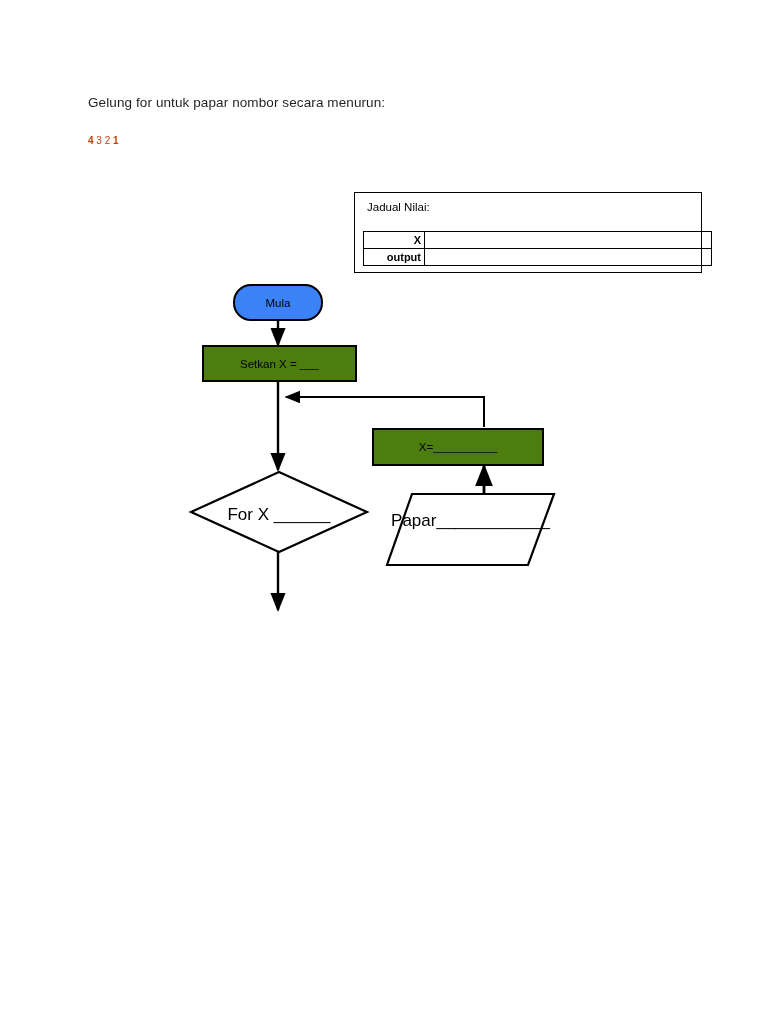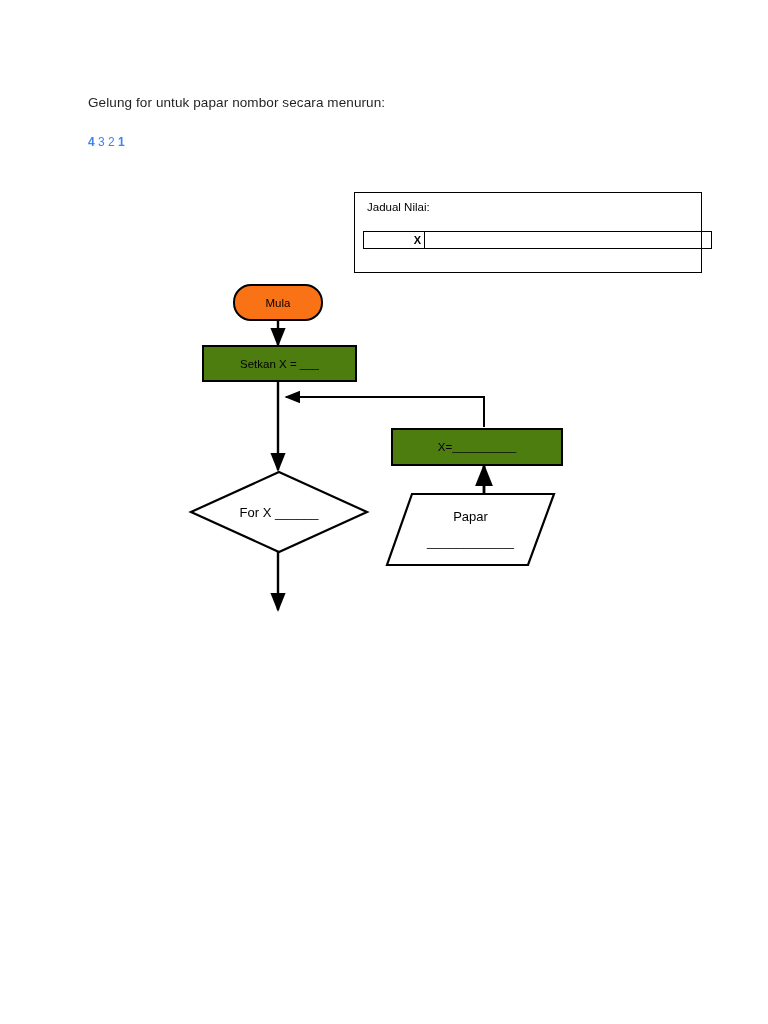--- a/index.html
+++ b/index.html
@@ -35,8 +35,8 @@
     position: absolute;
     left: 88px;
     top: 135px;
-    font-size: 12px;
-    color: #3b82f6;
+    font-size: 10px;
+    color: #c2410c;
     white-space: nowrap;
   }
   .seq .b { font-weight: bold; }

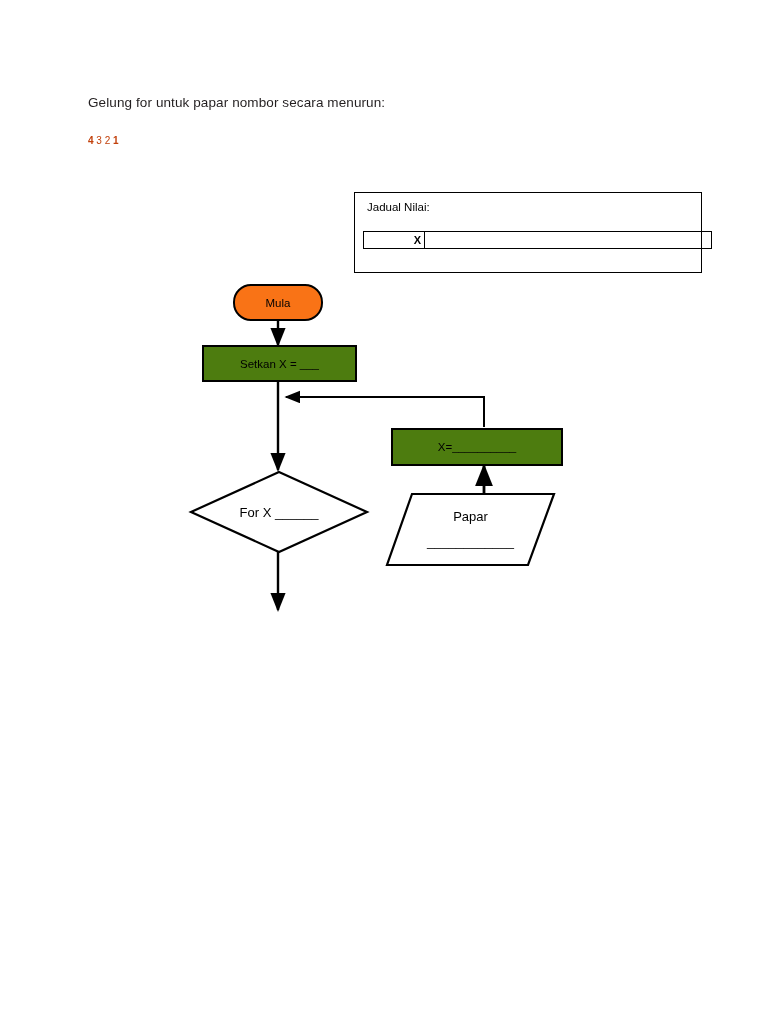--- a/index.html
+++ b/index.html
@@ -161,6 +161,10 @@
           <td class="lab">X</td>
           <td class="val"></td>
         </tr>
+        <tr>
+          <td class="lab">output</td>
+          <td class="val"></td>
+        </tr>
       </tbody>
         </table>
     </div>

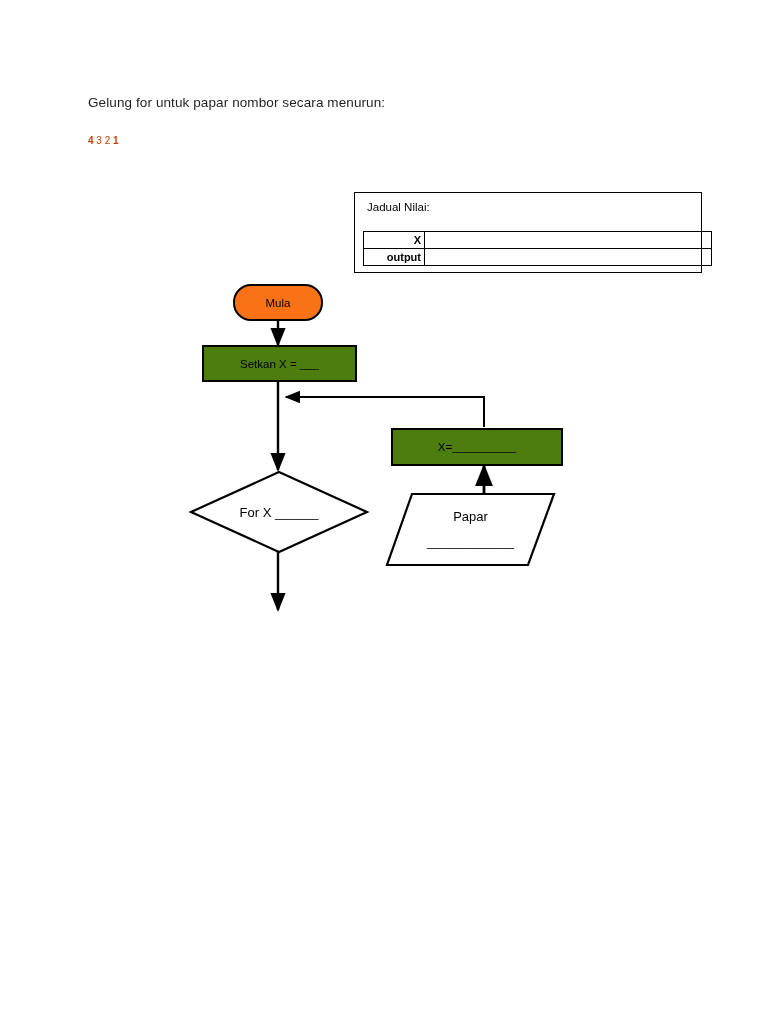--- a/index.html
+++ b/index.html
@@ -111,7 +111,7 @@
     border: 2.2px solid #000;
     border-radius: 18px;
     box-sizing: border-box;
-    background: #f97316;
+    background: #3b82f6;
     display: flex;
     align-items: center;
     justify-content: center;

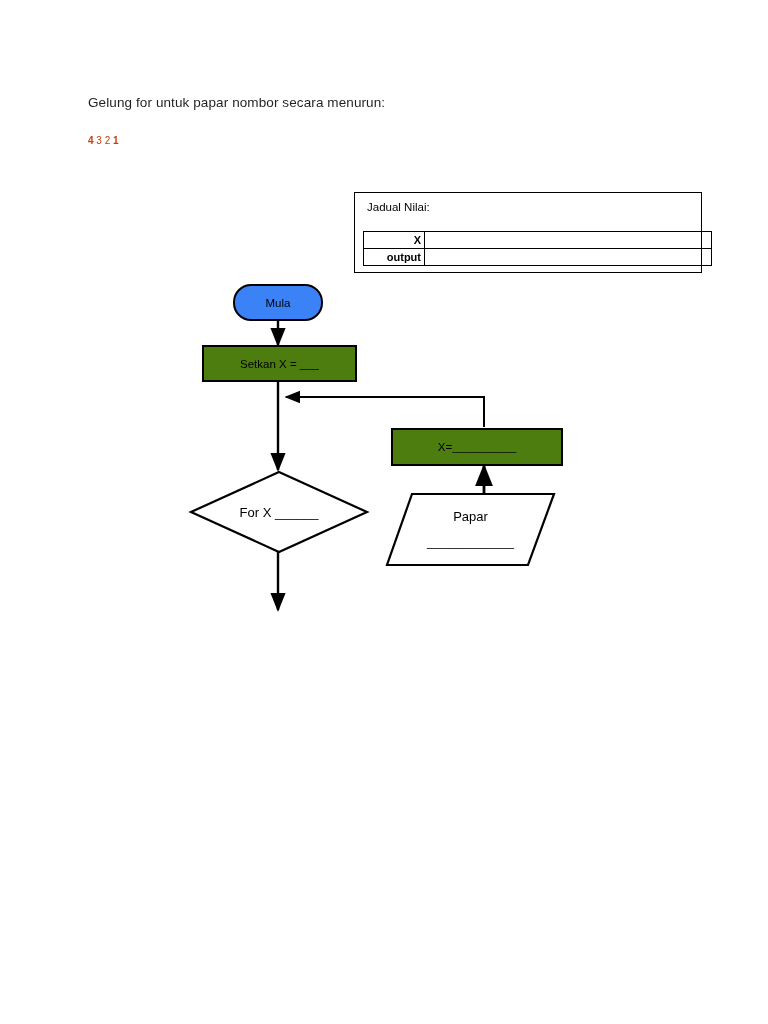--- a/index.html
+++ b/index.html
@@ -203,7 +203,7 @@
   <div class="node-text" style="left:191px; top:505px; width:176px;">For X ______</div>
 
 
-  <div class="process" style="left:391px; top:428px; width:172px; height:38px;">
+  <div class="process" style="left:372px; top:428px; width:172px; height:38px;">
     <span class="label-center">X=__________</span>
   </div>
 

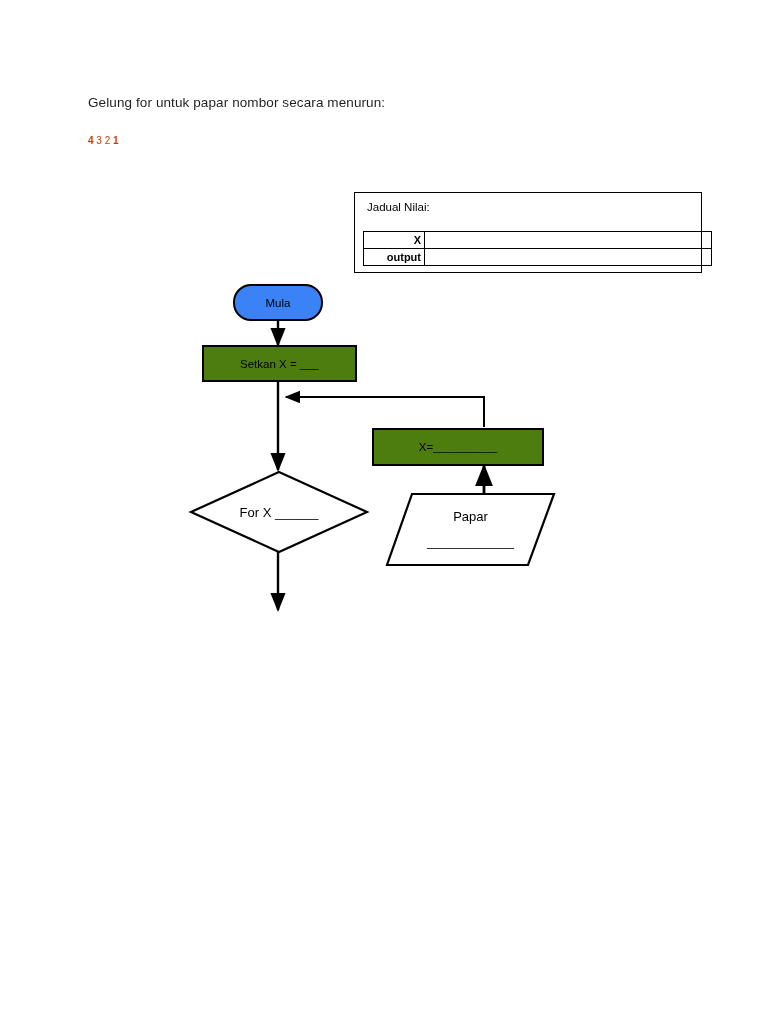--- a/index.html
+++ b/index.html
@@ -101,7 +101,7 @@
   }
   .node-text {
     position: absolute;
-    font-size: 13px;
+    font-size: 17px;
     color: #000;
     white-space: nowrap;
     text-align: center;

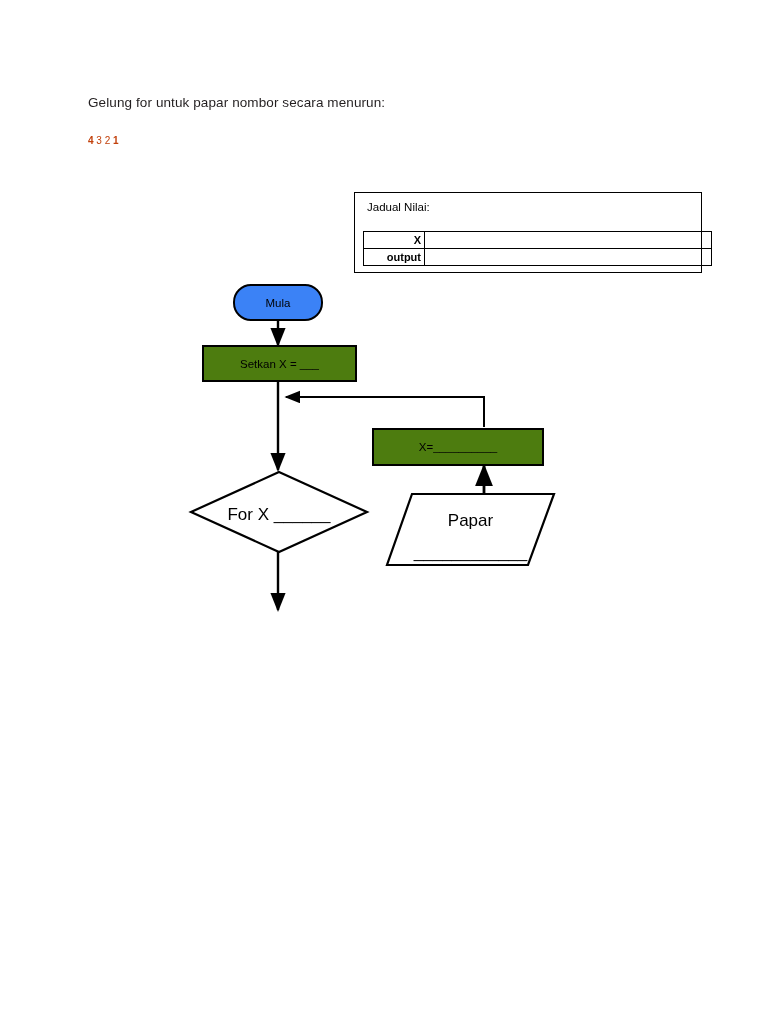--- a/index.html
+++ b/index.html
@@ -133,7 +133,7 @@
   }
   .two-line {
     display: flex;
-    flex-direction: column;
+    flex-direction: row;
     align-items: center;
     justify-content: center;
     line-height: 1.9;

